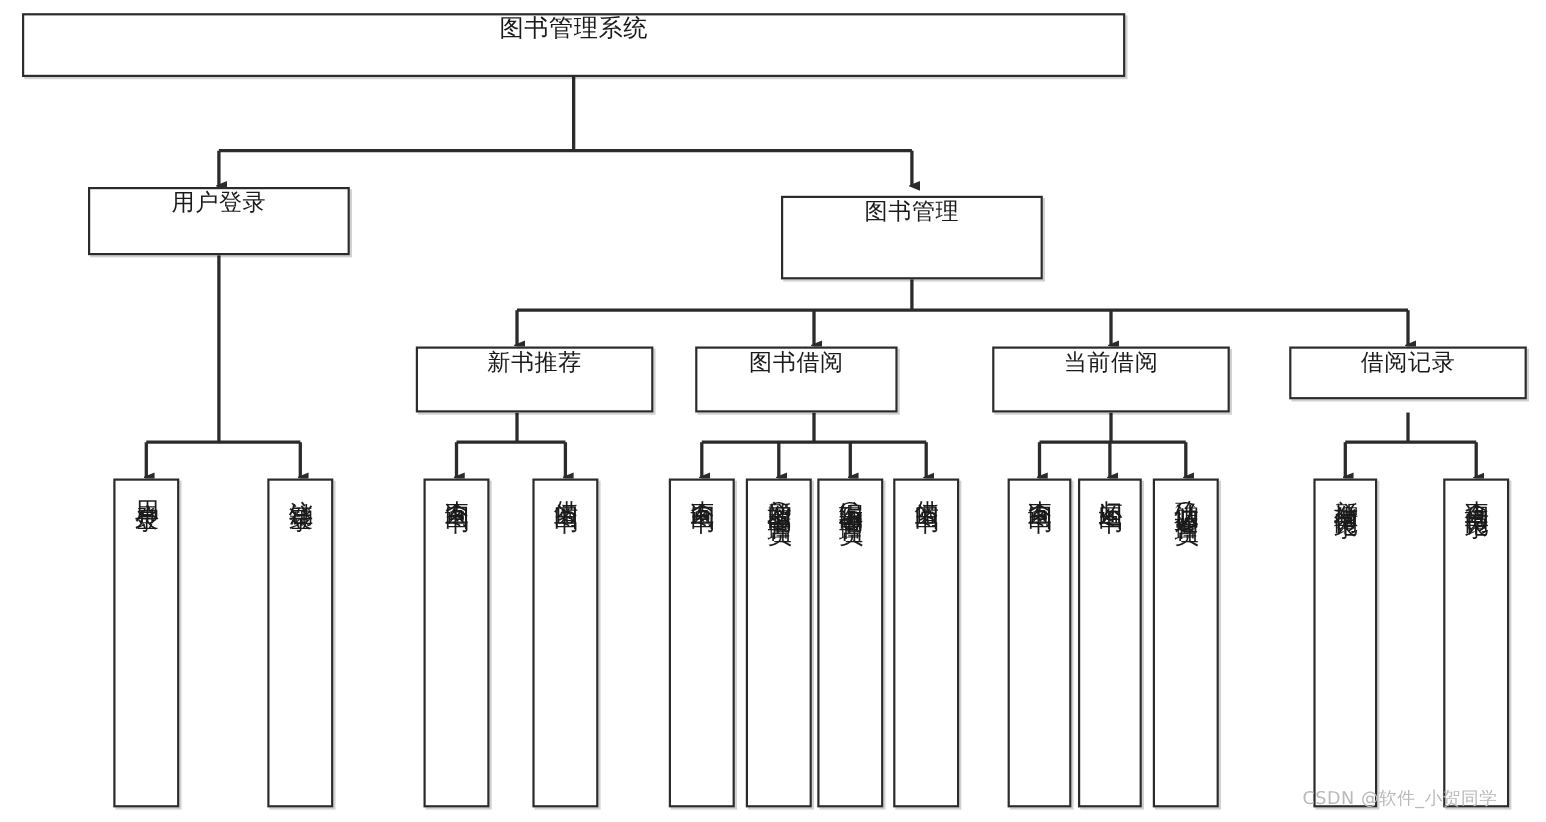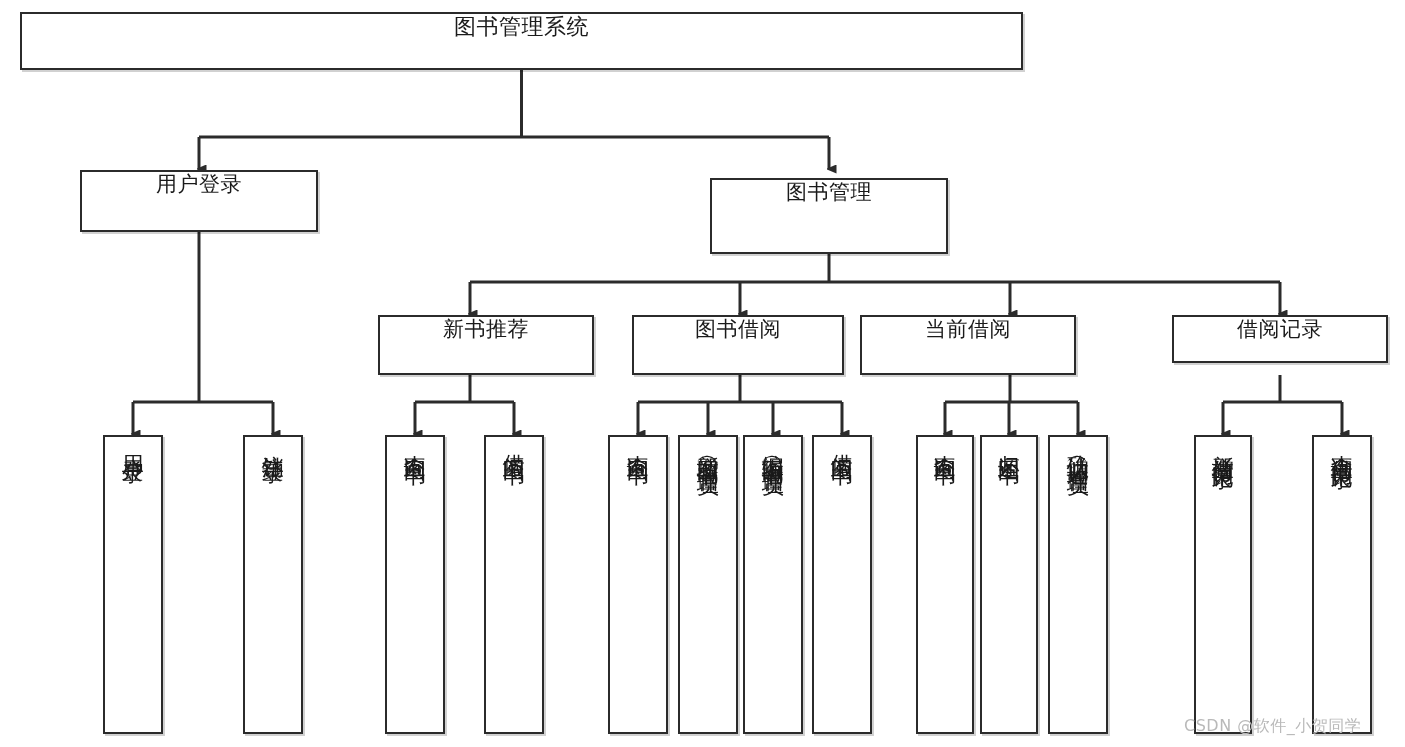--- a/index.html
+++ b/index.html
@@ -120,7 +120,7 @@
       <div class="node" style="left: 362px; top: 315px; width: 216px; height: 60px; margin-left: 16px;">
         <span class="node-label">新书推荐</span>
       </div>
-      <div class="node" style="left: 632px; top: 315px; width: 212px; height: 60px;">
+      <div class="node" style="left: 632px; top: 315px; width: 184px; height: 60px;">
         <span class="node-label">图书借阅</span>
       </div>
       <div class="node" style="left: 860px; top: 315px; width: 216px; height: 60px;">

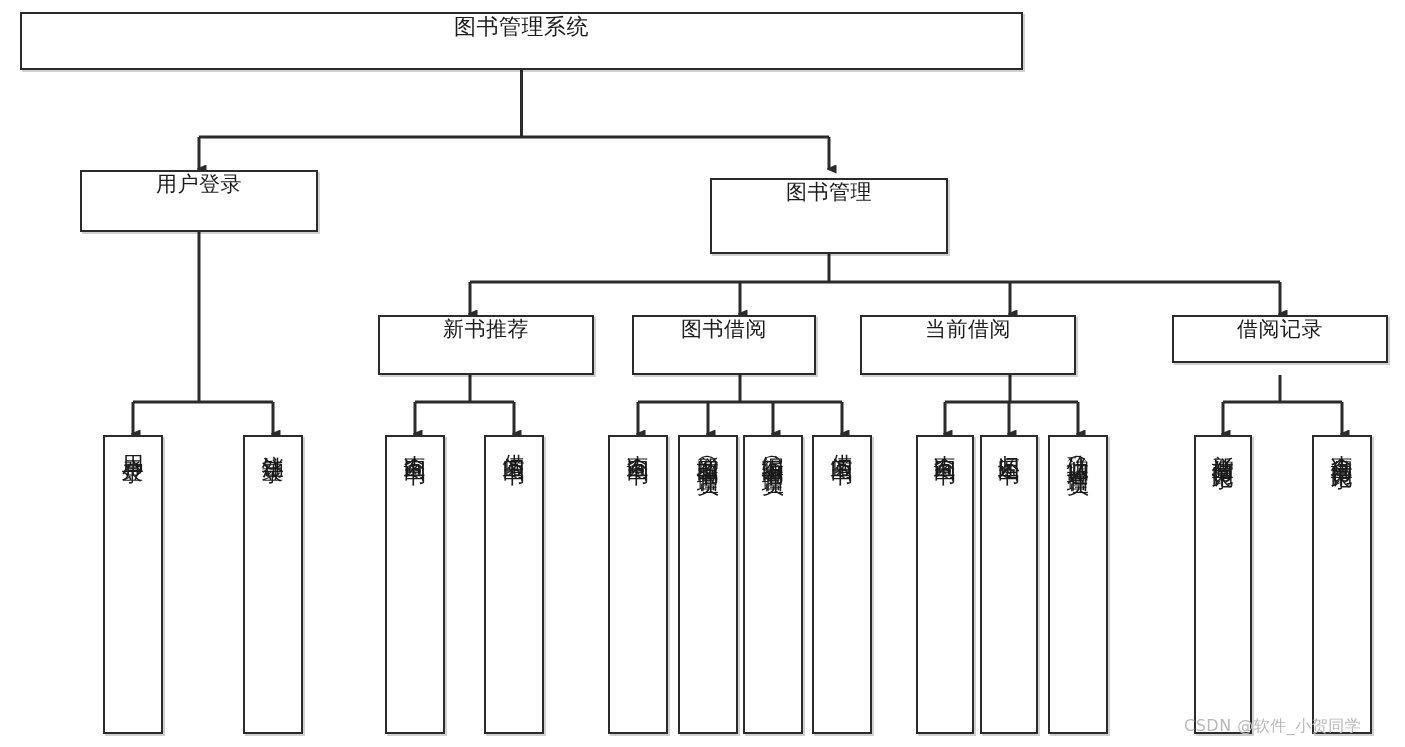--- a/index.html
+++ b/index.html
@@ -123,7 +123,7 @@
       <div class="node" style="left: 632px; top: 315px; width: 184px; height: 60px;">
         <span class="node-label">图书借阅</span>
       </div>
-      <div class="node" style="left: 860px; top: 315px; width: 216px; height: 60px;">
+      <div class="node" style="left: 902px; top: 315px; width: 216px; height: 60px;">
         <span class="node-label">当前借阅</span>
       </div>
       <div class="node" style="left: 1172px; top: 315px; width: 216px; height: 48px;">

